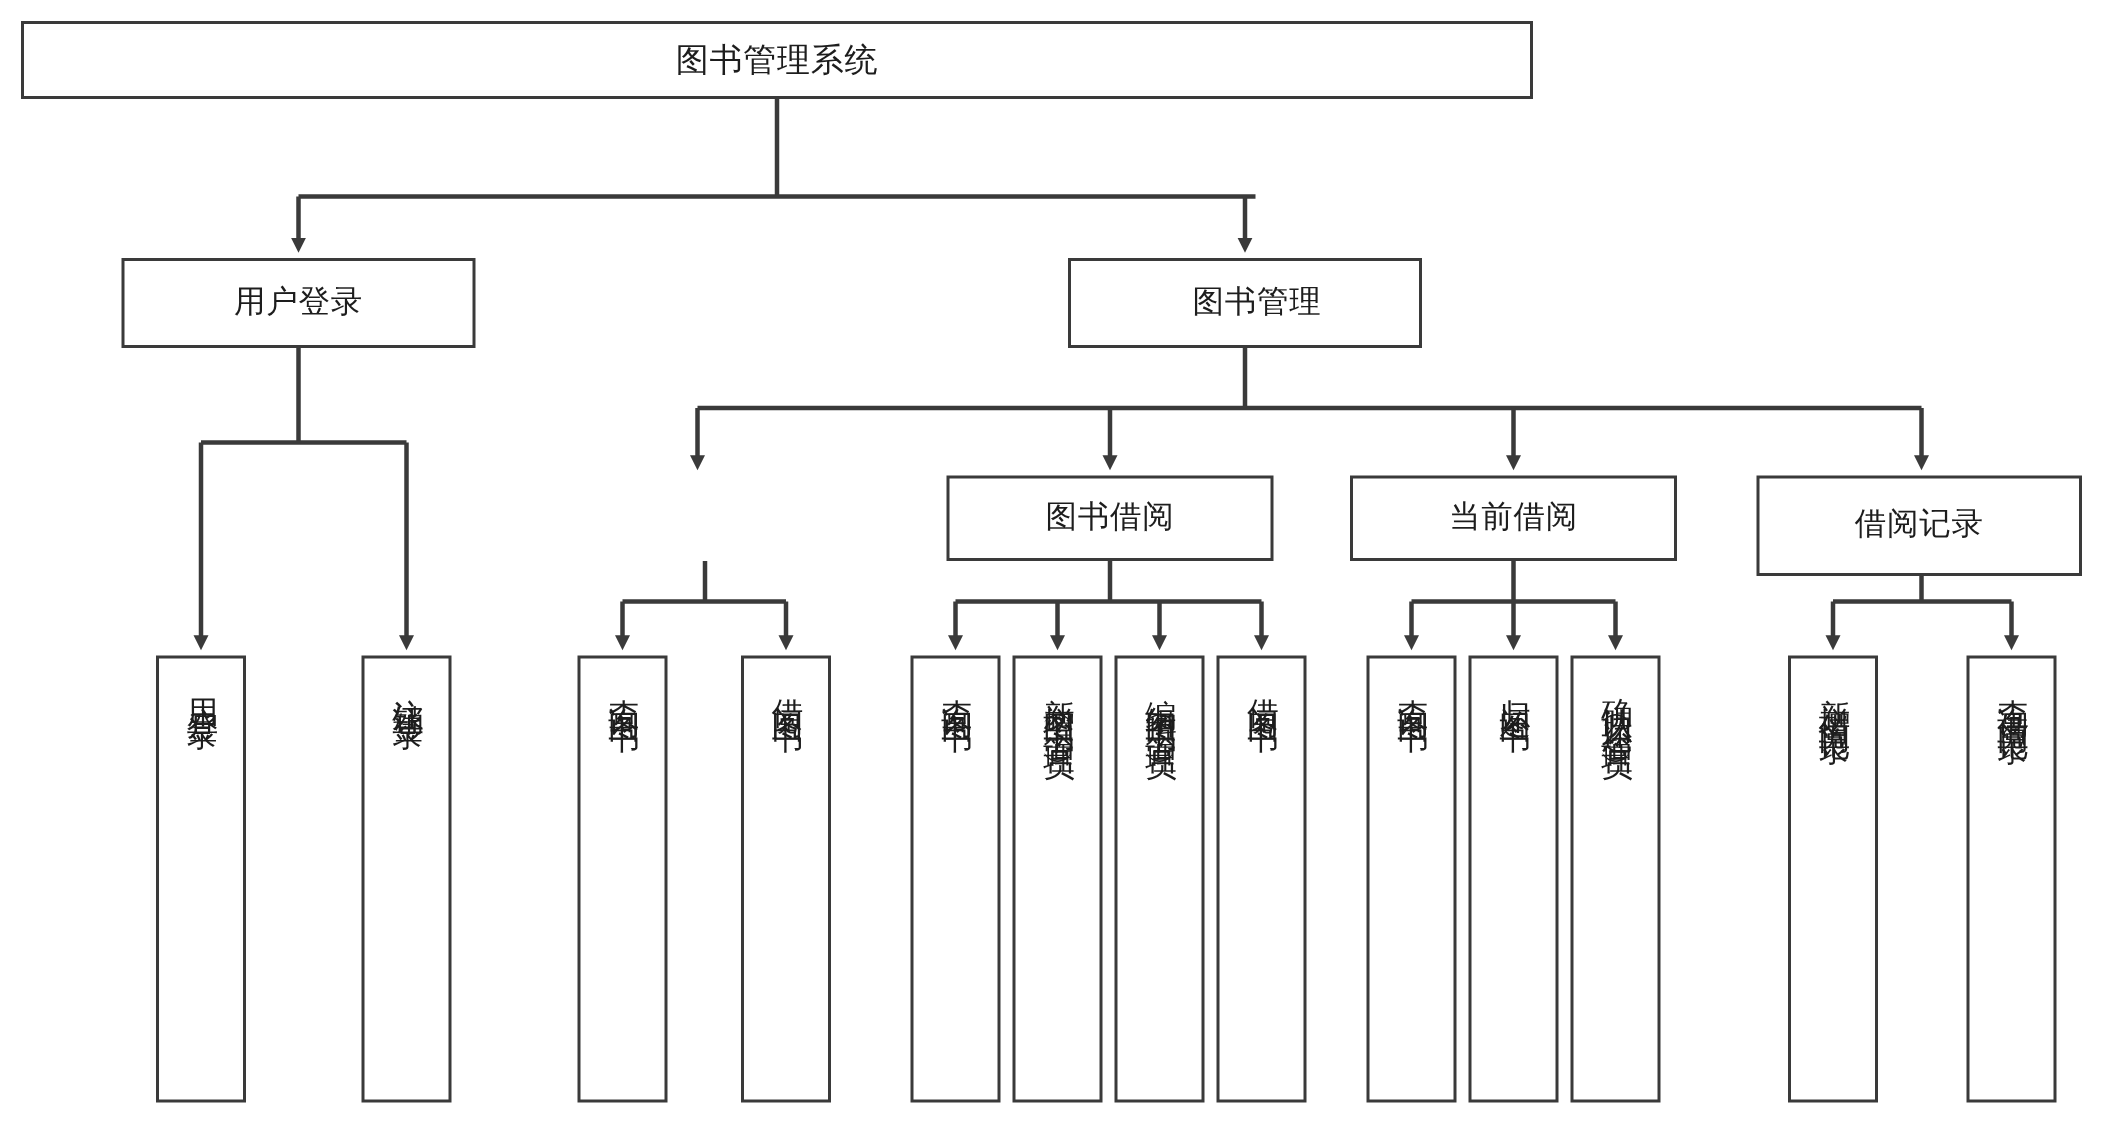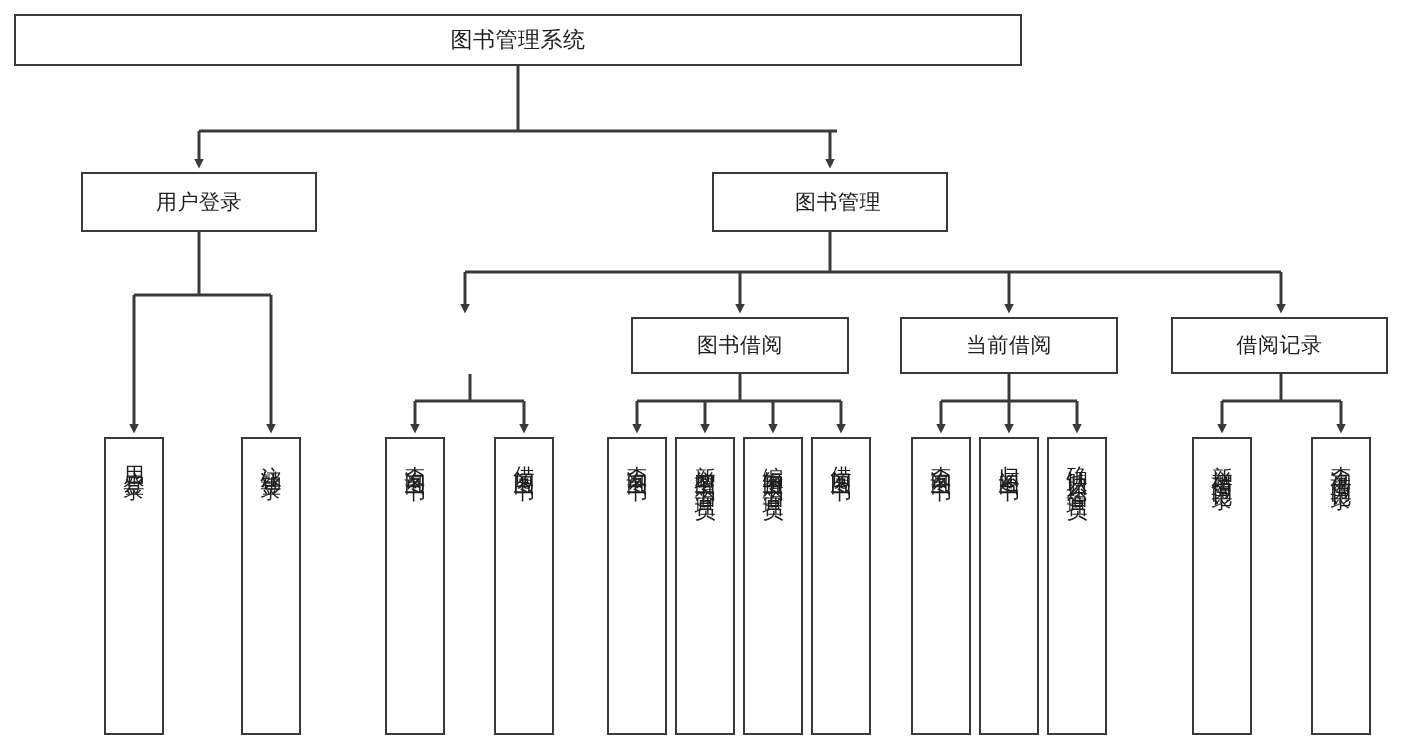--- a/index.html
+++ b/index.html
@@ -143,7 +143,7 @@
     <span class="label">当前借阅</span>
   </div>
 
-  <div class="node horiz" style="left:1171px;top:317px;width:217px;height:57px;">
+  <div class="node horiz" style="left:1171px;top:317px;width:217px;height:67px;">
     <span class="label">借阅记录</span>
   </div>
 

